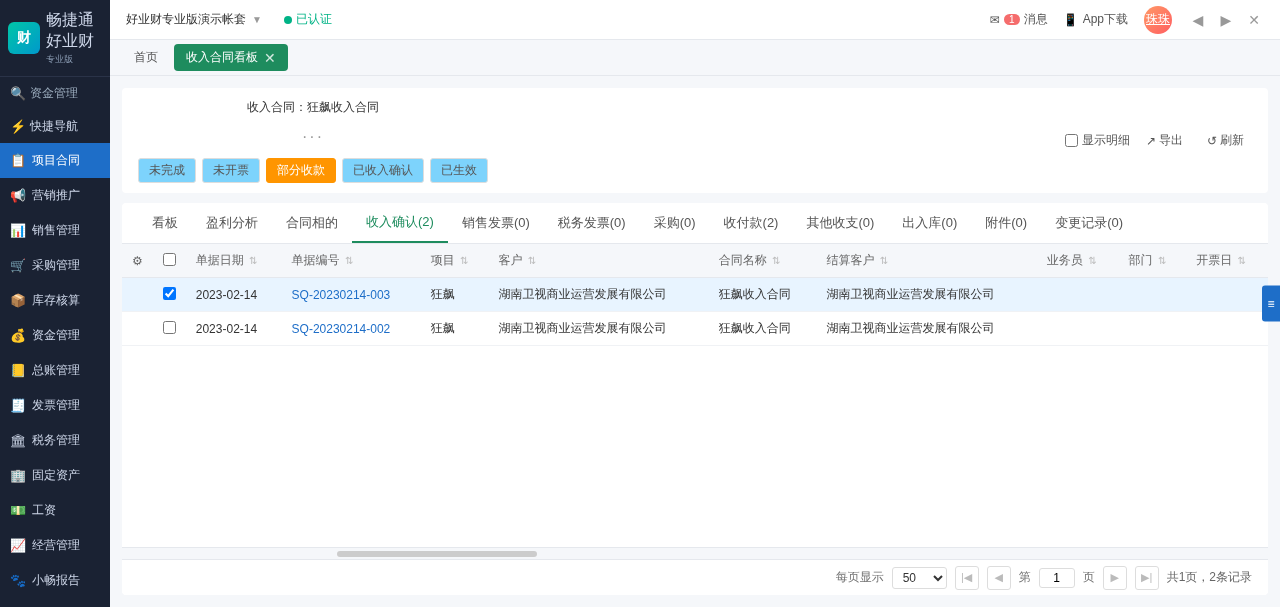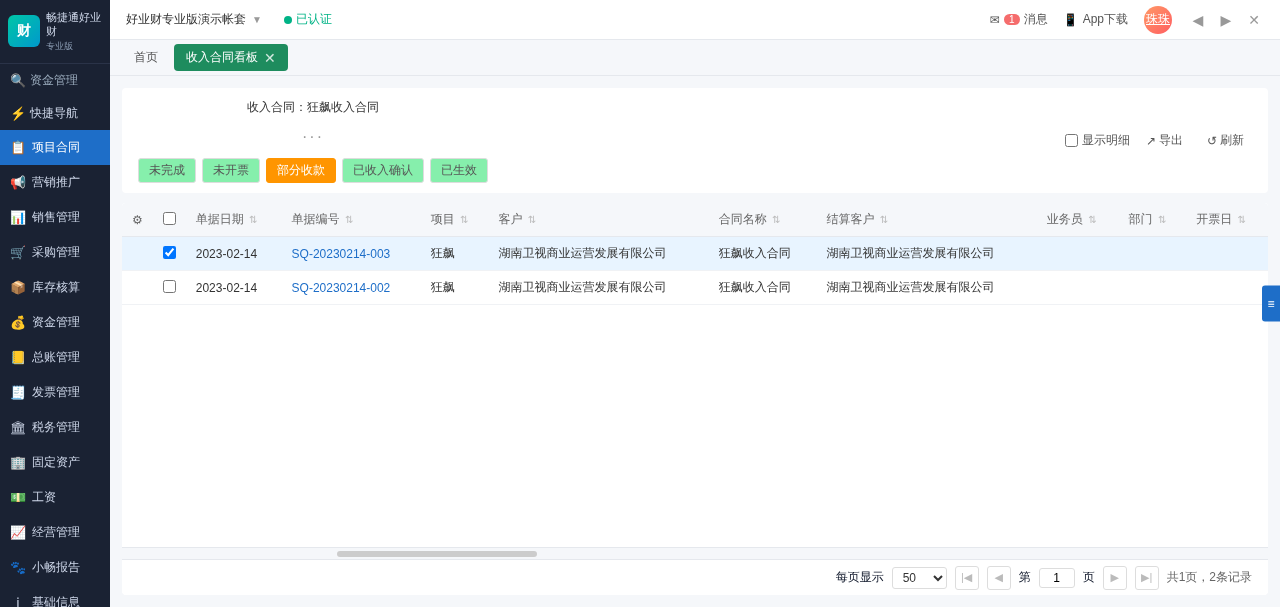--- a/index.html
+++ b/index.html
@@ -9,7 +9,7 @@
     .sidebar { width: 110px; background: #1a2233; display: flex; flex-direction: column; height: 100%; color: #fff; flex-shrink: 0; }
     .sidebar-logo { padding: 10px 8px; display: flex; align-items: center; gap: 6px; border-bottom: 1px solid #2a3348; }
     .sidebar-logo-icon { width: 32px; height: 32px; background: linear-gradient(135deg, #00c6a7, #0099cc); border-radius: 6px; display: flex; align-items: center; justify-content: center; font-size: 14px; font-weight: bold; color: #fff; flex-shrink: 0; }
-    .sidebar-logo-text { font-size: 11px; color: #cdd6e8; line-height: 1.3; }
+    .sidebar-logo-text { font-size: 16px; color: #cdd6e8; line-height: 1.3; }
     .sidebar-logo-badge { font-size: 9px; color: #8899b0; margin-top: 1px; }
     .sidebar-search { display: flex; align-items: center; gap: 4px; padding: 8px 10px; color: #99aabb; cursor: pointer; }
     .sidebar-nav { display: flex; align-items: center; gap: 4px; padding: 8px 10px; color: #cdd6e8; cursor: pointer; }

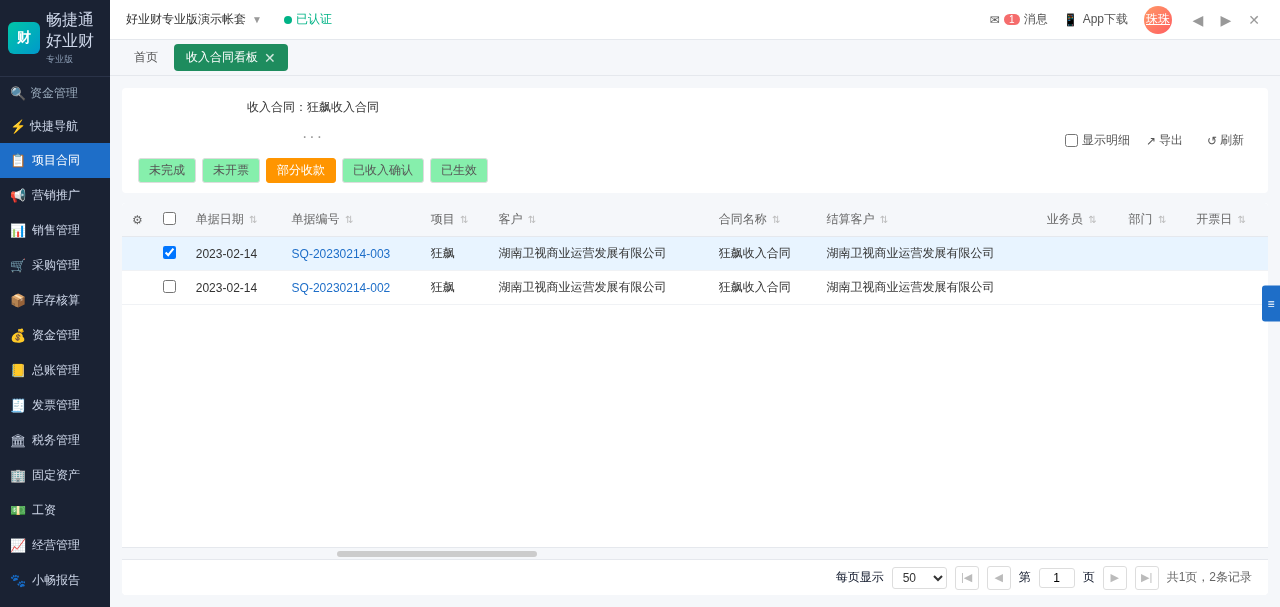--- a/index.html
+++ b/index.html
@@ -49,7 +49,7 @@
     .contract-title { font-size: 14px; color: #333; font-weight: 500; }
     .contract-more-btn { color: #999; cursor: pointer; font-size: 16px; letter-spacing: 2px; }
     .status-buttons { display: flex; gap: 6px; }
-    .status-btn { padding: 3px 10px; border-radius: 3px; border: 1px solid #ddd; color: #555; font-size: 12px; cursor: pointer; background: #86efac; }
+    .status-btn { padding: 3px 10px; border-radius: 3px; border: 1px solid #ddd; color: #555; font-size: 12px; cursor: pointer; background: #7dd3fc; }
     .status-btn.partial { background: #ff9500; color: #fff; border-color: #ff9500; }
     .contract-actions { display: flex; align-items: center; gap: 8px; }
     .action-btn { display: flex; align-items: center; gap: 3px; color: #555; cursor: pointer; font-size: 12px; padding: 4px 8px; }

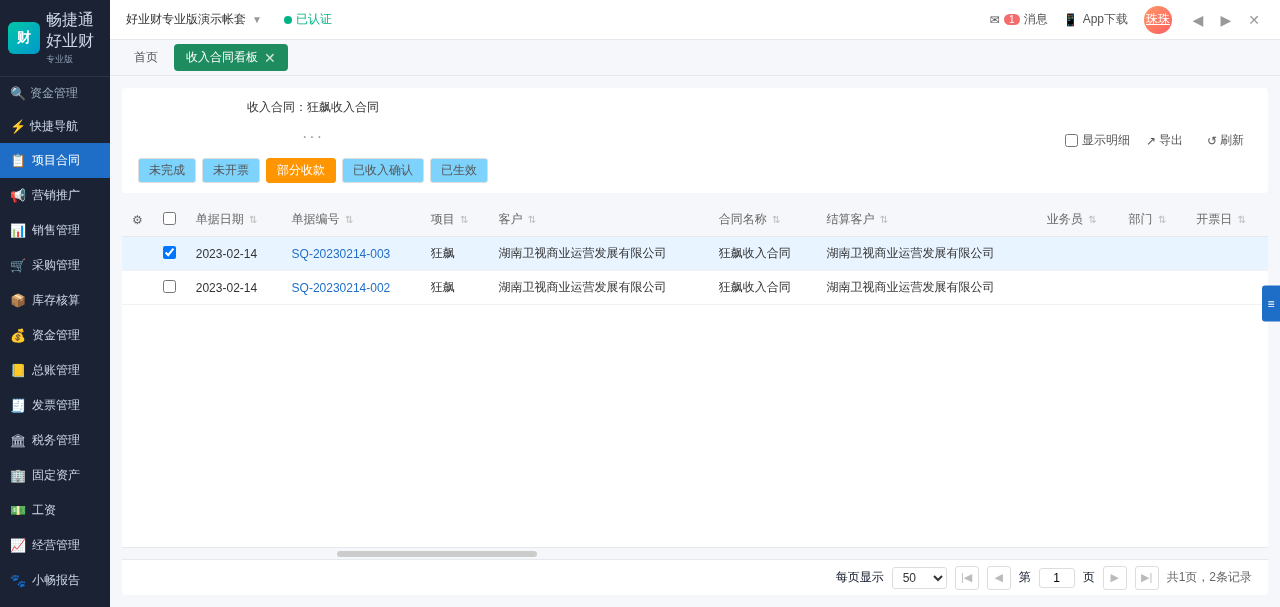--- a/index.html
+++ b/index.html
@@ -255,6 +255,20 @@
     </div>
 
     <div class="content-inner">
+      <div class="sub-tabs">
+        <div class="sub-tab">看板</div>
+        <div class="sub-tab">盈利分析</div>
+        <div class="sub-tab">合同相的</div>
+        <div class="sub-tab active">收入确认(2)</div>
+        <div class="sub-tab">销售发票(0)</div>
+        <div class="sub-tab">税务发票(0)</div>
+        <div class="sub-tab">采购(0)</div>
+        <div class="sub-tab">收付款(2)</div>
+        <div class="sub-tab">其他收支(0)</div>
+        <div class="sub-tab">出入库(0)</div>
+        <div class="sub-tab">附件(0)</div>
+        <div class="sub-tab">变更记录(0)</div>
+      </div>
 
       <div class="table-container">
         <div class="table-wrapper">

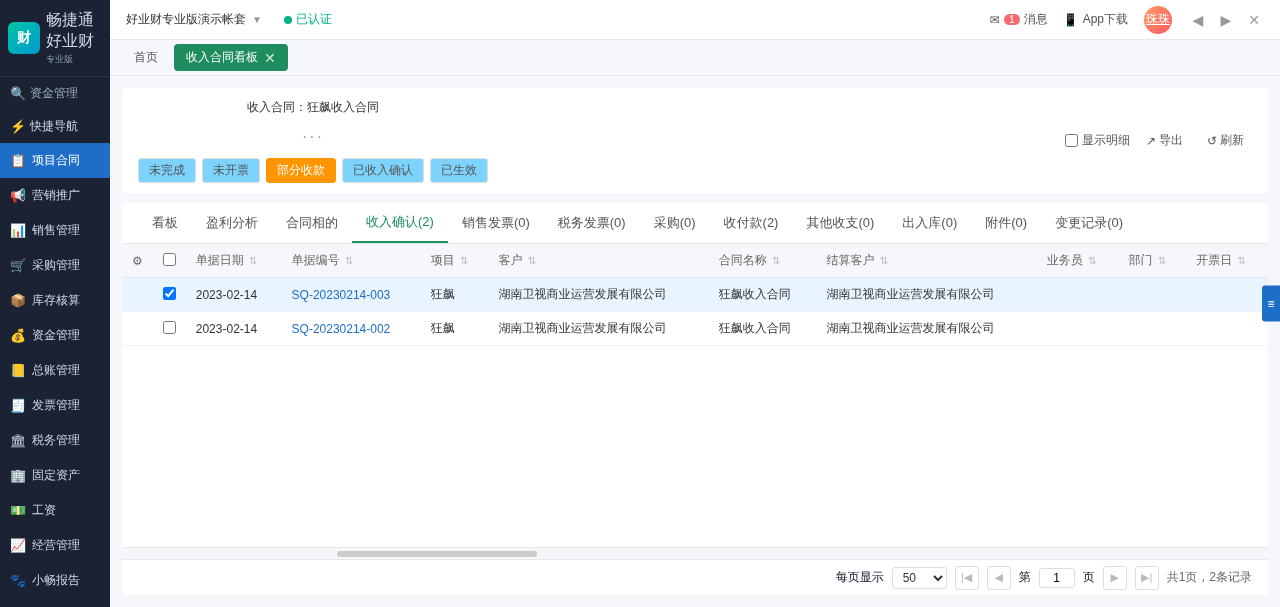--- a/index.html
+++ b/index.html
@@ -84,7 +84,7 @@
 
     
     .pagination { height: 36px; background: #fff; border-top: 1px solid #e5e8ed; display: flex; align-items: center; justify-content: flex-end; padding: 0 16px; gap: 8px; flex-shrink: 0; }
-    .pagination-label { color: #0f172a; }
+    .pagination-label { color: #737373; }
     .pagination-select { border: 1px solid #ddd; border-radius: 3px; padding: 2px 6px; color: #333; cursor: pointer; background: #fff; }
     .pagination-btn { width: 24px; height: 24px; border: 1px solid #ddd; border-radius: 3px; display: flex; align-items: center; justify-content: center; cursor: pointer; color: #555; font-size: 11px; background: #fff; }
     .pagination-btn.disabled { color: #bbb; cursor: default; }

